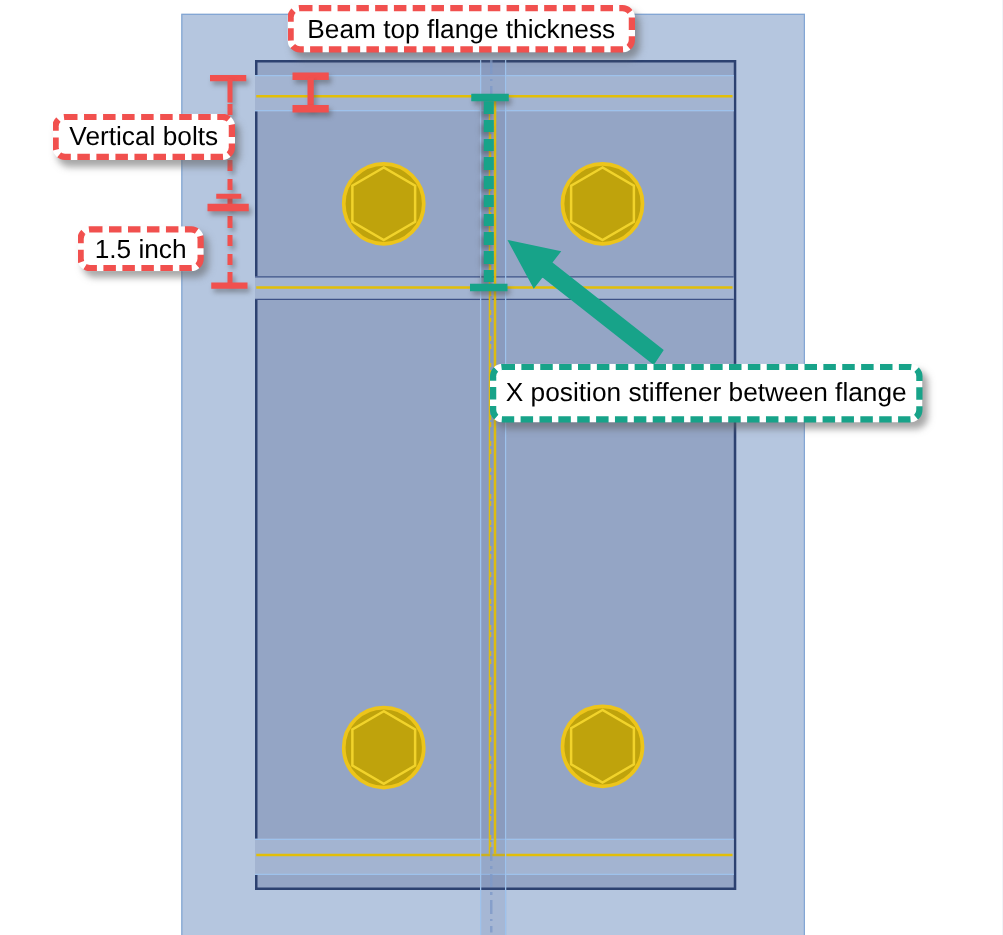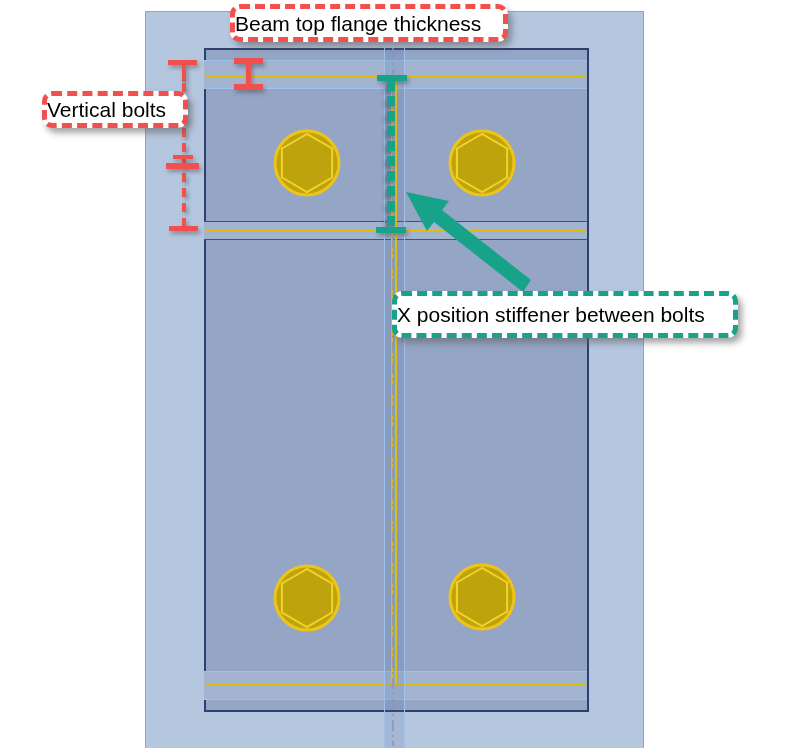--- a/index.html
+++ b/index.html
@@ -65,7 +65,7 @@
 
   .callout{
     background:#ffffff;border-radius:10px;color:#000;
-    display:flex;align-items:center;
+    display:flex;align-items:center;justify-content:center;
     font-size:21px;line-height:1;white-space:nowrap;
     box-shadow:4px 5px 6px rgba(95,95,95,0.55);
   }

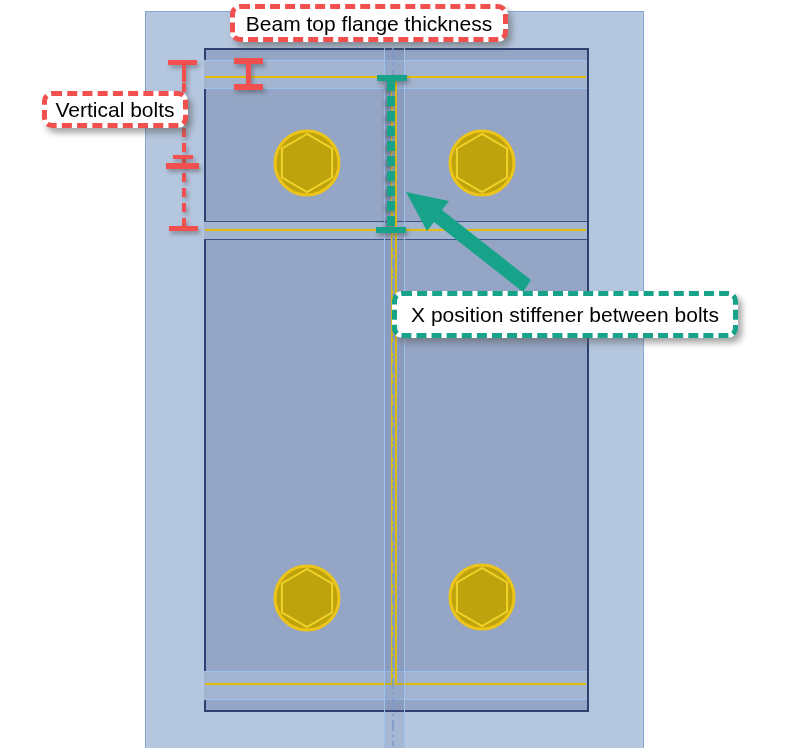--- a/index.html
+++ b/index.html
@@ -132,6 +132,9 @@
     <span>Vertical bolts</span>
   </div>
 
+  <div class="abs callout red-box" style="left:62px;top:181px;width:91px;height:26px;">
+    <span>1.5 inch</span>
+  </div>
 
   <div class="abs callout teal-box" style="left:392px;top:291px;width:336px;height:37px;">
     <span>X position stiffener between bolts</span>

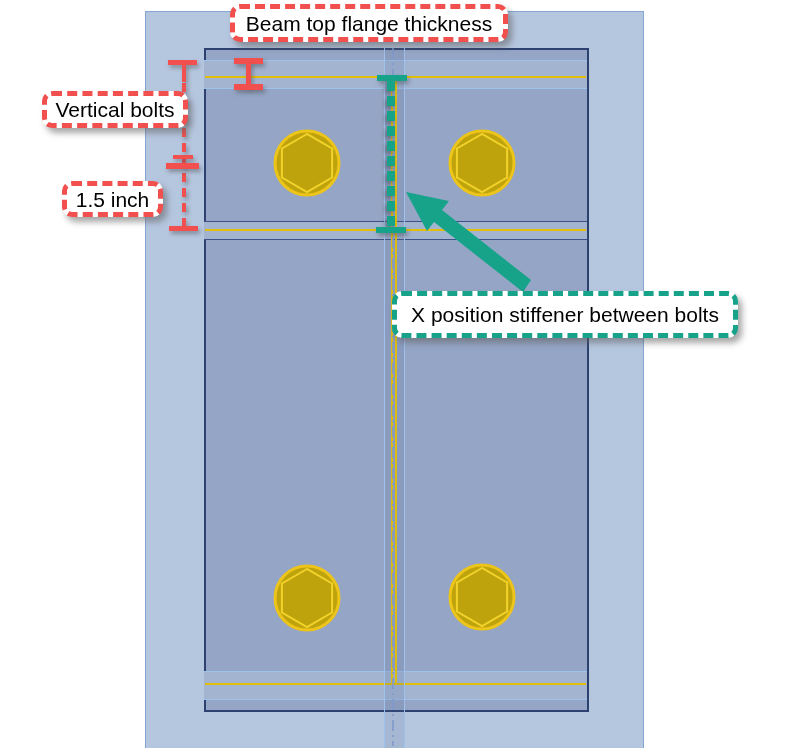--- a/index.html
+++ b/index.html
@@ -137,7 +137,7 @@
   </div>
 
   <div class="abs callout teal-box" style="left:392px;top:291px;width:336px;height:37px;">
-    <span>X position stiffener between bolts</span>
+    <span>X position stiffener between flange</span>
   </div>
 
 </div>

